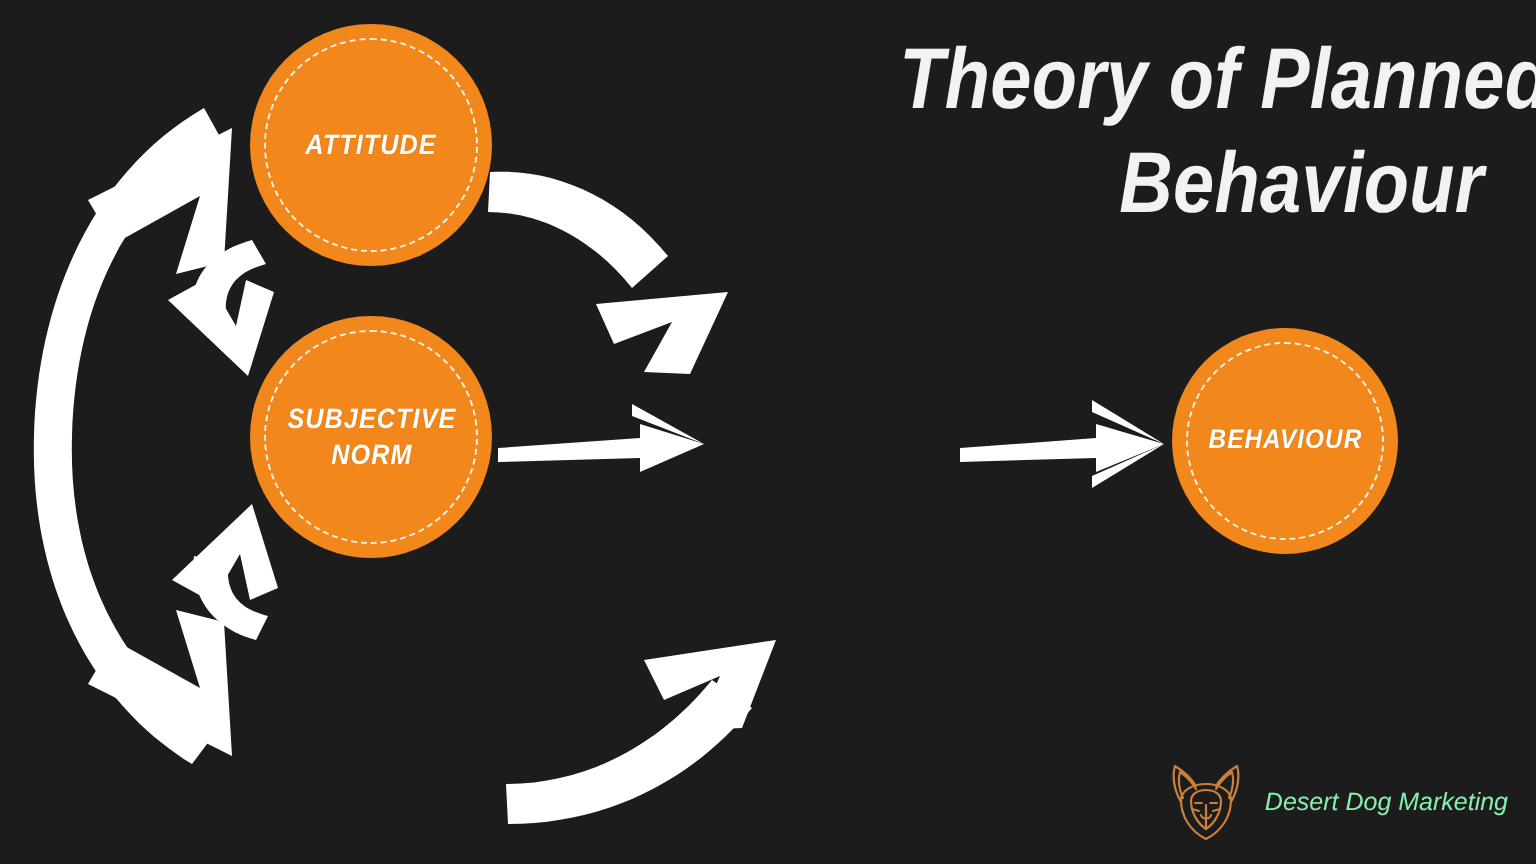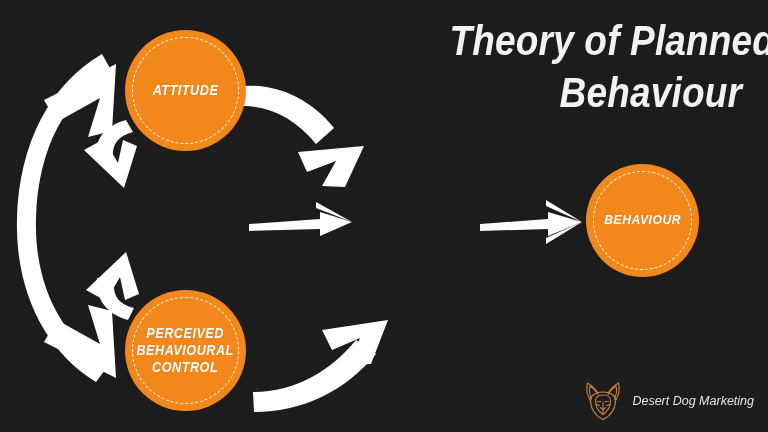--- a/index.html
+++ b/index.html
@@ -76,7 +76,7 @@
   .node-label .ln { display: block; white-space: nowrap; }
 
   
-  #node-attitude   { left: 125px; top: 30px;  width: 121px; height: 121px; }
+  #node-attitude   { left: 125px; top: 12px;  width: 121px; height: 121px; }
   #node-subjective { left: 125px; top: 158px; width: 121px; height: 121px; }
   #node-perceived  { left: 125px; top: 290px; width: 121px; height: 121px; }
   #node-intention  { left: 358px; top: 164px; width: 113px; height: 113px; }

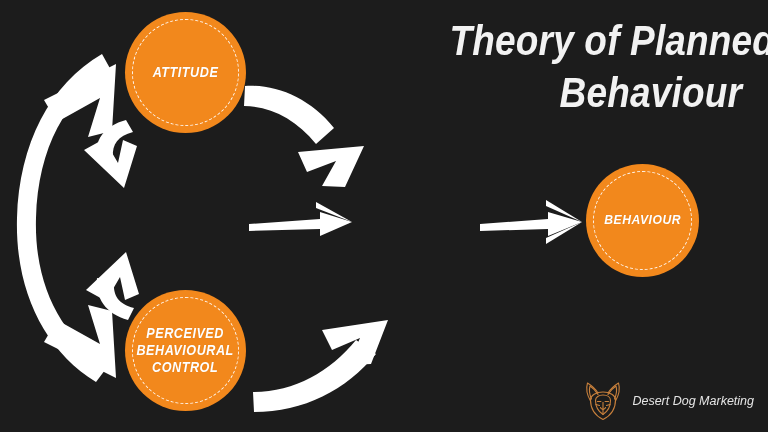--- a/index.html
+++ b/index.html
@@ -180,6 +180,13 @@
     </span>
   </div>
 
+  <div class="node" id="node-subjective">
+    <span class="dash-ring"></span>
+    <span class="node-label">
+      <span class="ln">SUBJECTIVE</span>
+      <span class="ln">NORM</span>
+    </span>
+  </div>
 
   <div class="node" id="node-perceived">
     <span class="dash-ring"></span>

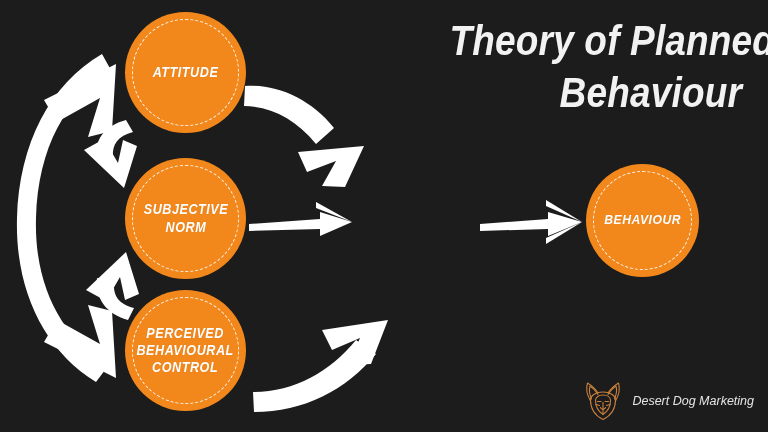--- a/index.html
+++ b/index.html
@@ -188,14 +188,6 @@
     </span>
   </div>
 
-  <div class="node" id="node-perceived">
-    <span class="dash-ring"></span>
-    <span class="node-label">
-      <span class="ln">PERCEIVED</span>
-      <span class="ln">BEHAVIOURAL</span>
-      <span class="ln">CONTROL</span>
-    </span>
-  </div>
 
 
   <div class="node" id="node-behaviour">

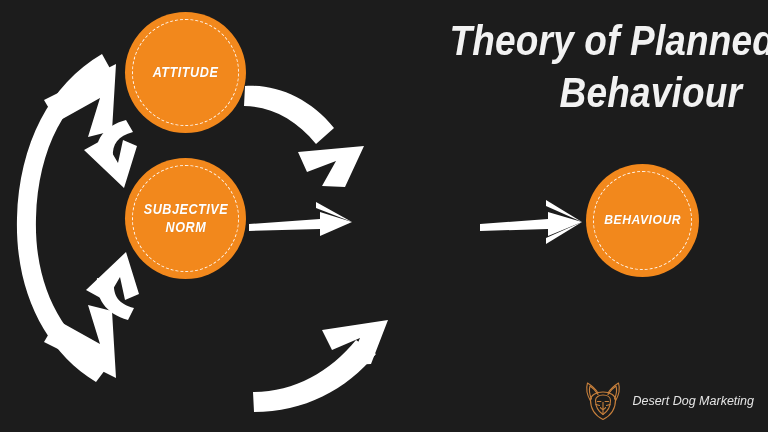--- a/index.html
+++ b/index.html
@@ -96,7 +96,7 @@
   }
   .brand-logo { width: 40px; height: 42px; display: block; flex: none; }
   .brand-text {
-    color: #e5e5e5;
+    color: #86efac;
     font-family: "Liberation Sans", sans-serif;
     font-size: 12.5px;
     line-height: 1.45;

